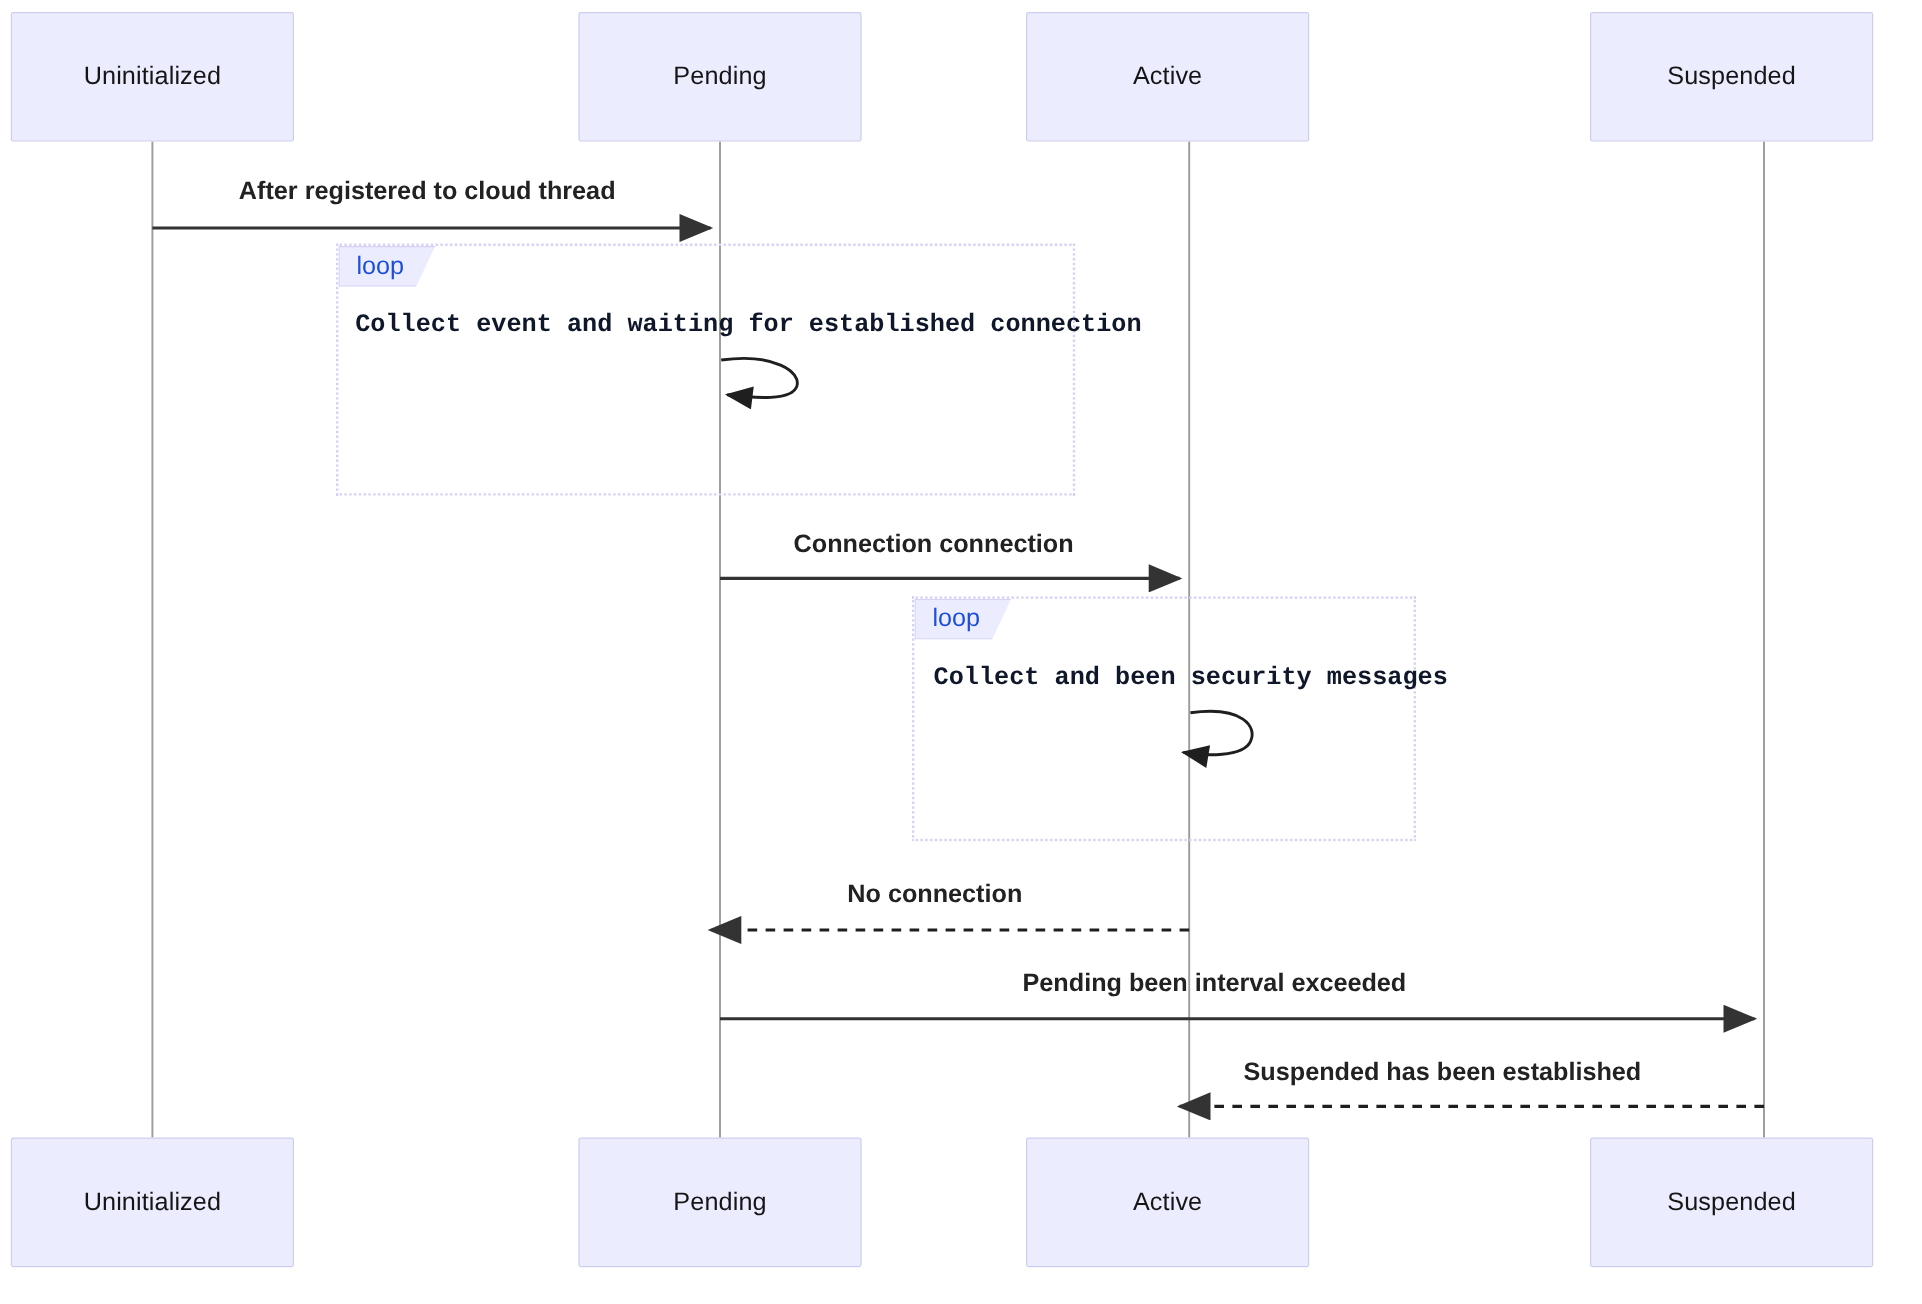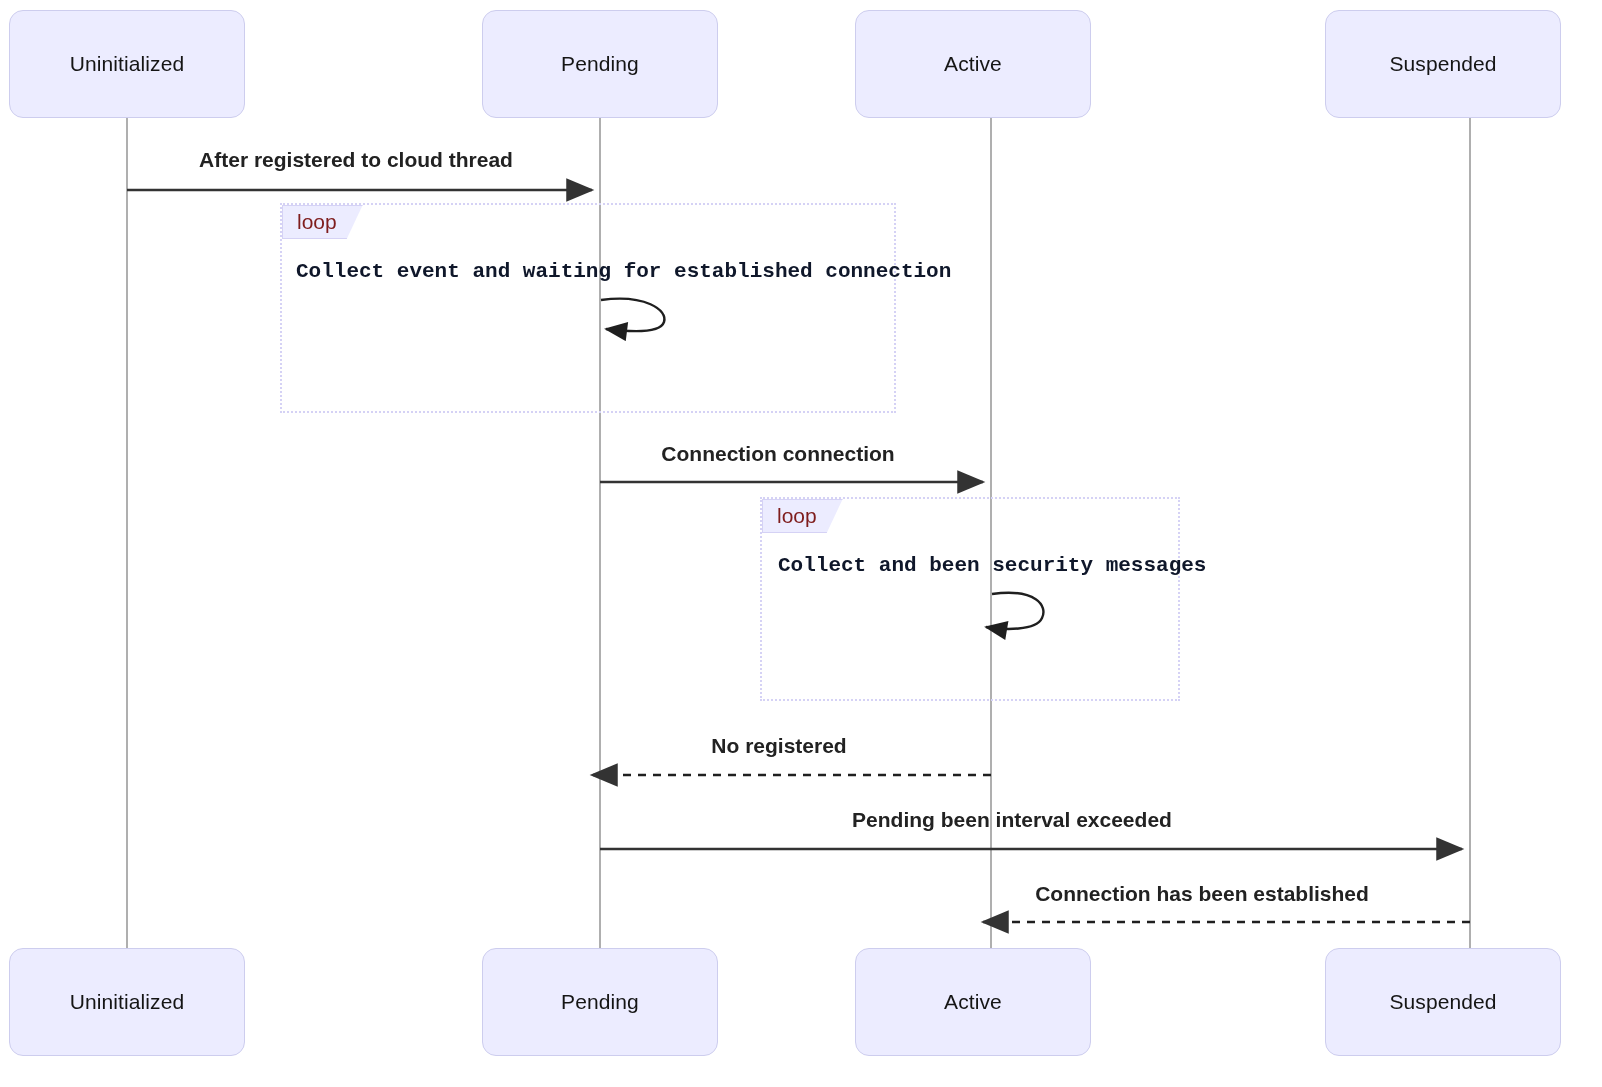--- a/index.html
+++ b/index.html
@@ -29,7 +29,7 @@
     box-sizing: border-box;
     background: #ECECFF;
     border: 1.5px solid #CDCDEE;
-    border-radius: 14px;
+    border-radius: 2px;
     display: flex;
     align-items: center;
     justify-content: center;

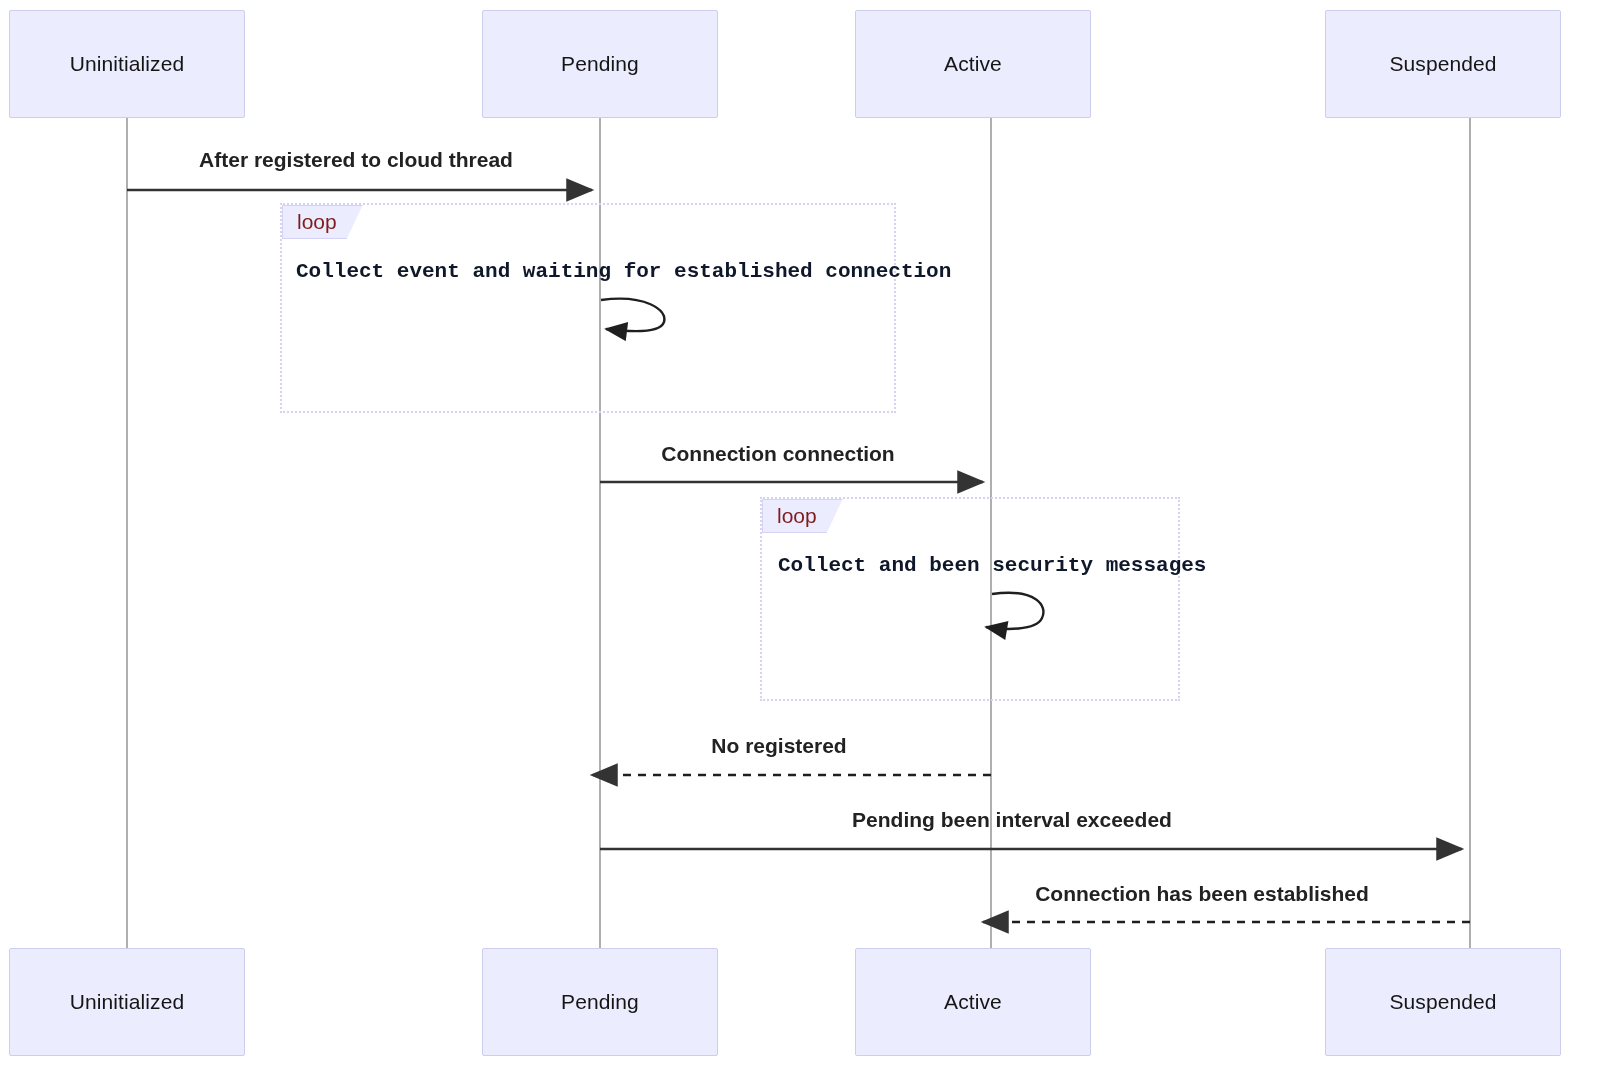--- a/index.html
+++ b/index.html
@@ -60,7 +60,7 @@
     box-sizing: border-box;
     font-family: "Liberation Sans", sans-serif;
     font-size: 21px;
-    color: #7f1d1d;
+    color: #1d4ed8;
     clip-path: polygon(0 0, 100% 0, calc(100% - 16px) 100%, 0 100%);
   }
   .loop-desc {

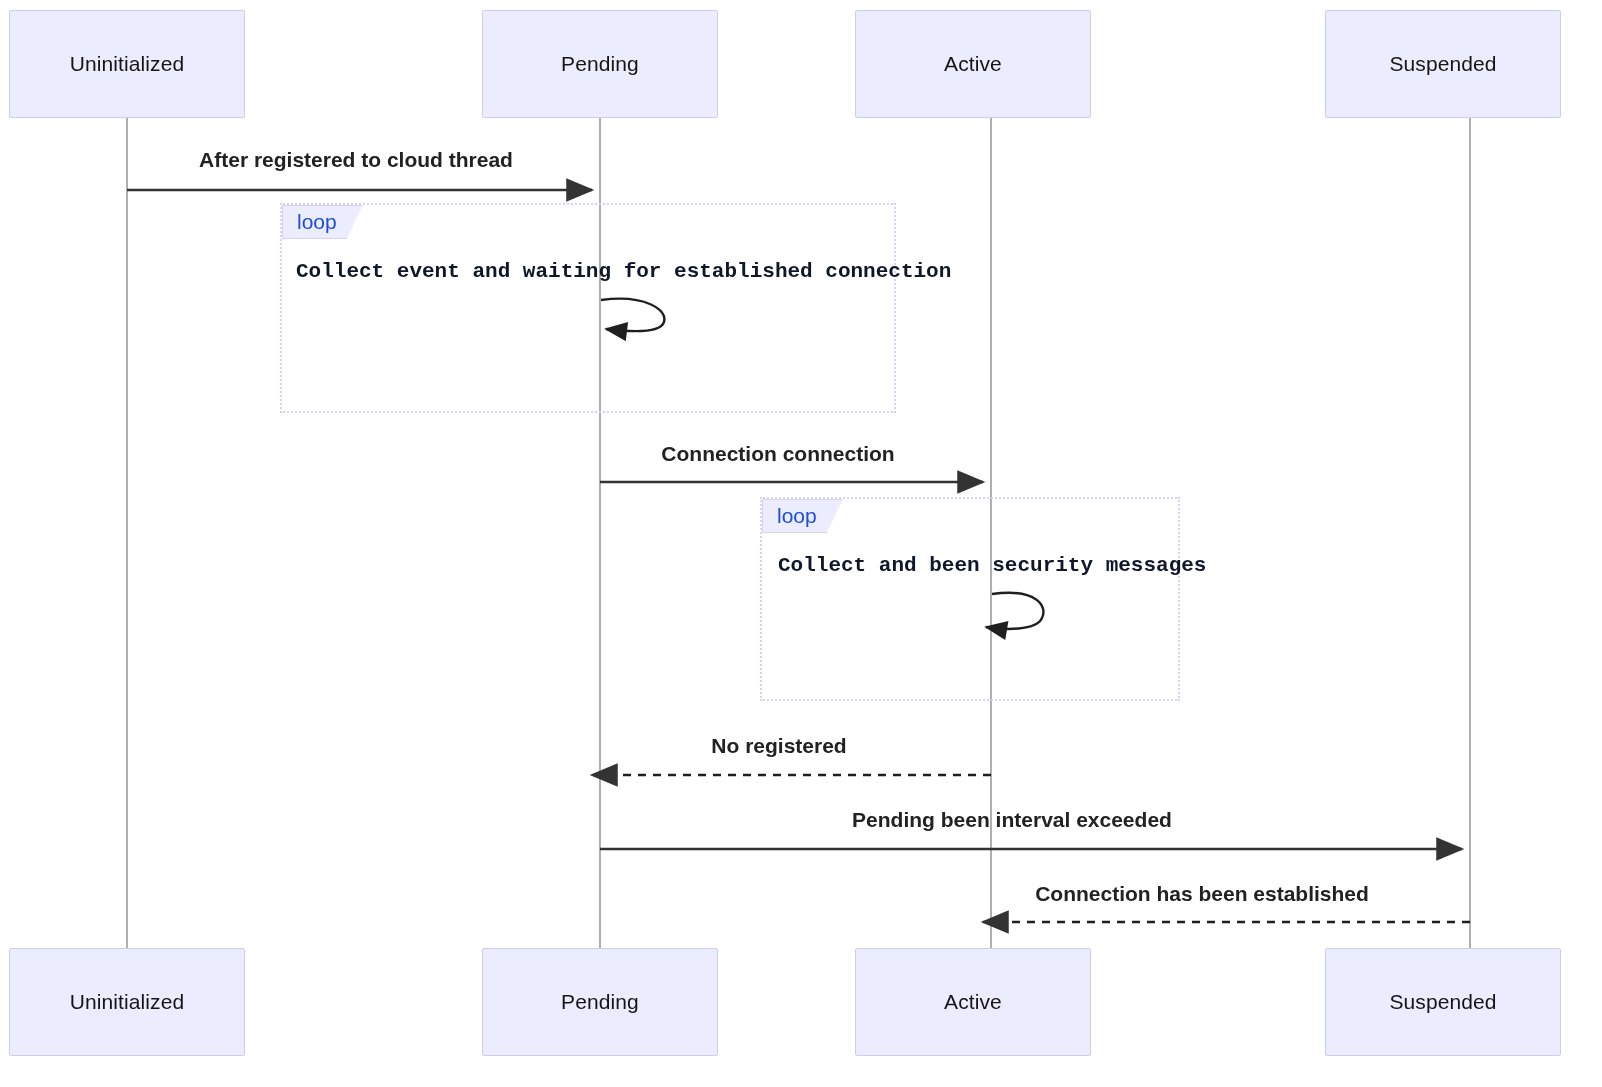--- a/index.html
+++ b/index.html
@@ -138,7 +138,7 @@
 
   <div class="msg-label" style="left:778px; top:442px;">Connection connection</div>
 
-  <div class="msg-label" style="left:779px; top:734px;">No registered</div>
+  <div class="msg-label" style="left:779px; top:734px;">No connection</div>
 
   <div class="msg-label" style="left:1012px; top:808px;">Pending been interval exceeded</div>
 

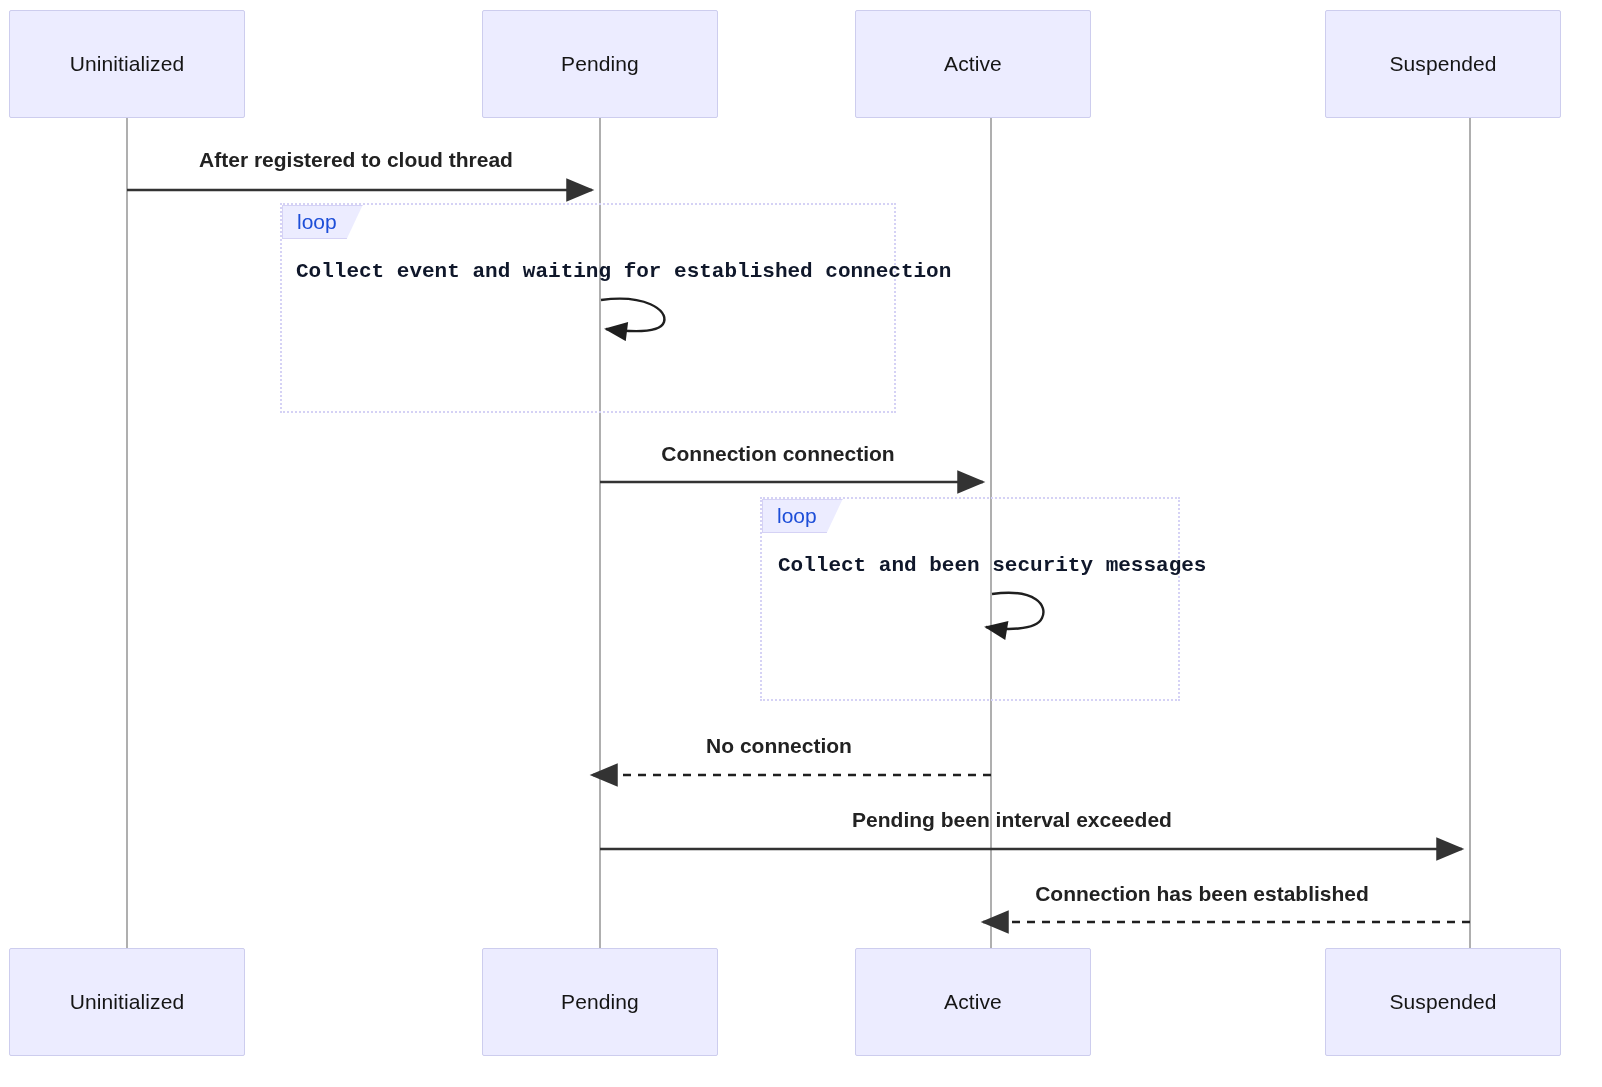--- a/index.html
+++ b/index.html
@@ -142,7 +142,7 @@
 
   <div class="msg-label" style="left:1012px; top:808px;">Pending been interval exceeded</div>
 
-  <div class="msg-label" style="left:1202px; top:882px;">Connection has been established</div>
+  <div class="msg-label" style="left:1202px; top:882px;">Suspended has been established</div>
 
   <div class="participant-box" style="left:9px; top:10px; width:236px; height:108px;">
     <span class="participant-label">Uninitialized</span>

